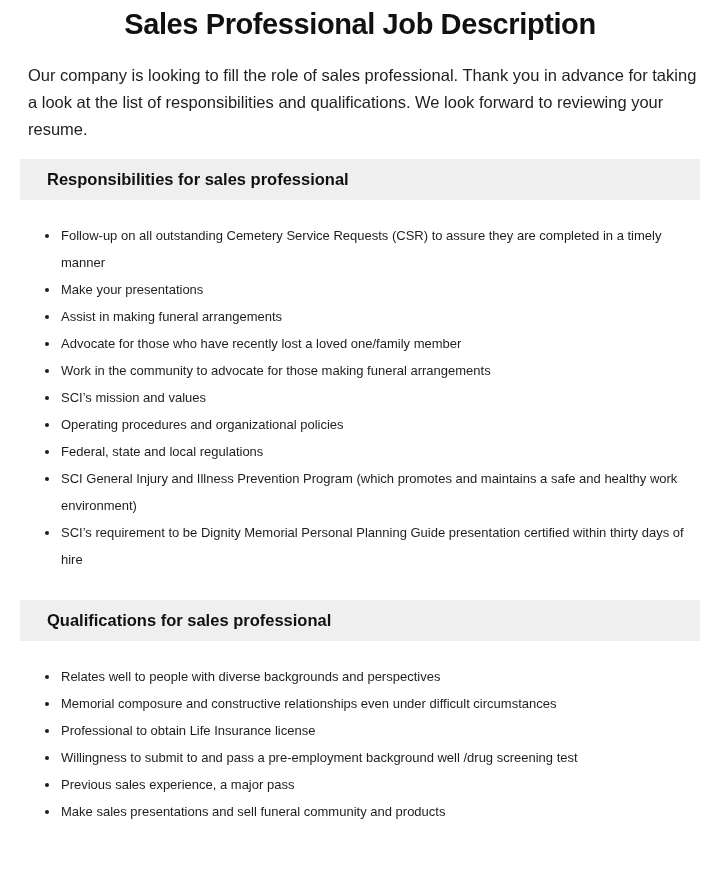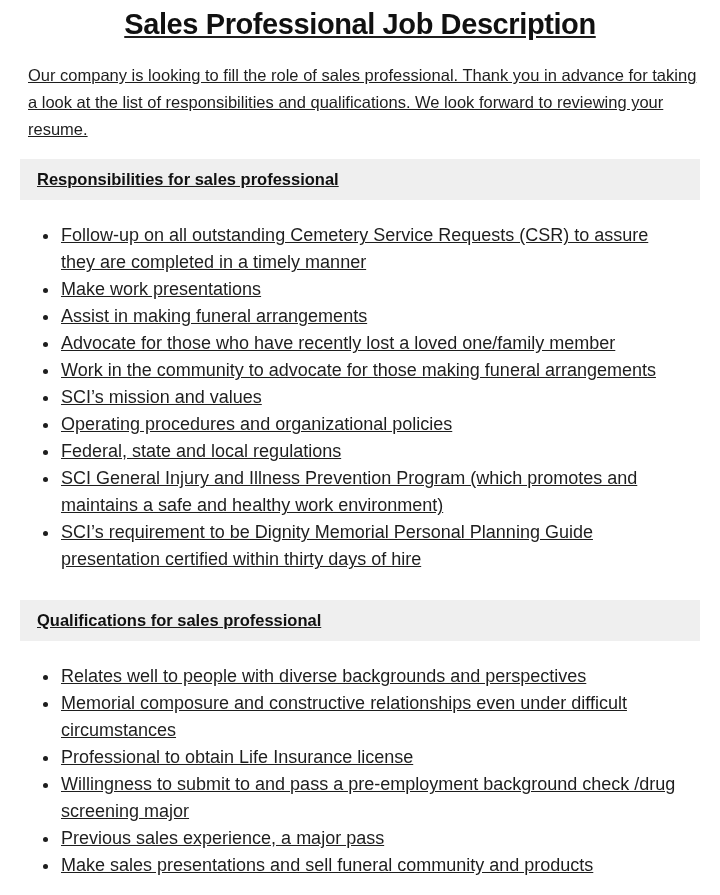--- a/index.html
+++ b/index.html
@@ -18,7 +18,6 @@
     width: 720px;
     min-height: 895px;
     padding: 6px 20px 10px 20px;
-    text-decoration: underline;
   }
   .page-title {
     font-size: 29px;

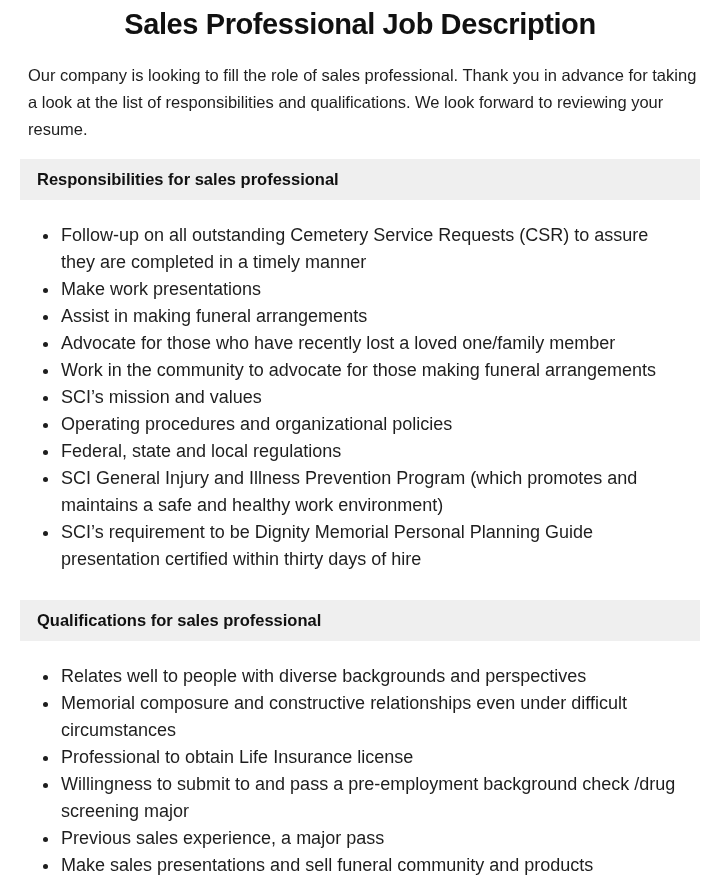--- a/index.html
+++ b/index.html
@@ -38,7 +38,7 @@
     font-size: 16.5px;
     font-weight: bold;
     color: #111111;
-    padding: 11px 17px;
+    padding: 11px 27px;
     line-height: 19px;
   }
   ul.bullet-list {

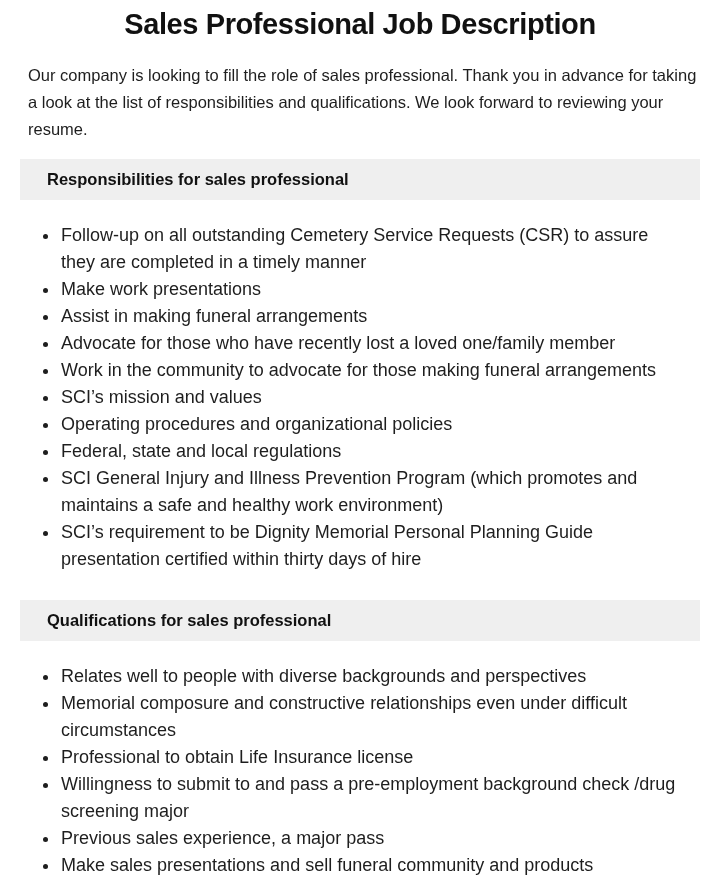--- a/index.html
+++ b/index.html
@@ -44,7 +44,7 @@
   ul.bullet-list {
     margin: 22px 16px 0 0;
     padding: 0 0 0 40px;
-    font-size: 18px;
+    font-size: 13px;
     line-height: 27px;
     list-style-type: disc;
   }

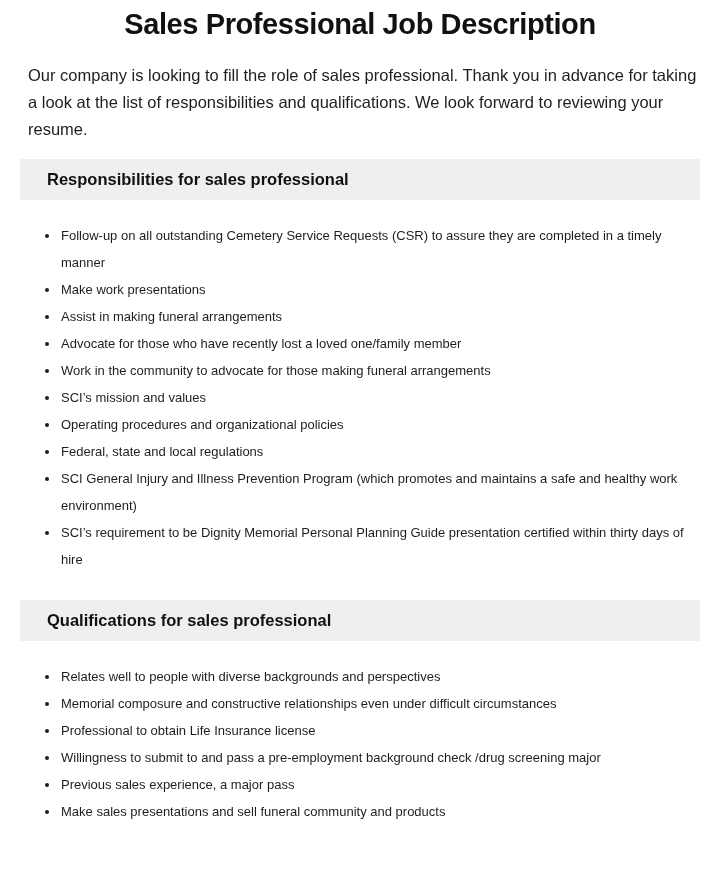--- a/index.html
+++ b/index.html
@@ -68,7 +68,7 @@
 
   <ul class="bullet-list">
     <li>Follow-up on all outstanding Cemetery Service Requests (CSR) to assure they are completed in a timely manner</li>
-    <li>Make work presentations</li>
+    <li>Make your presentations</li>
     <li>Assist in making funeral arrangements</li>
     <li>Advocate for those who have recently lost a loved one/family member</li>
     <li>Work in the community to advocate for those making funeral arrangements</li>

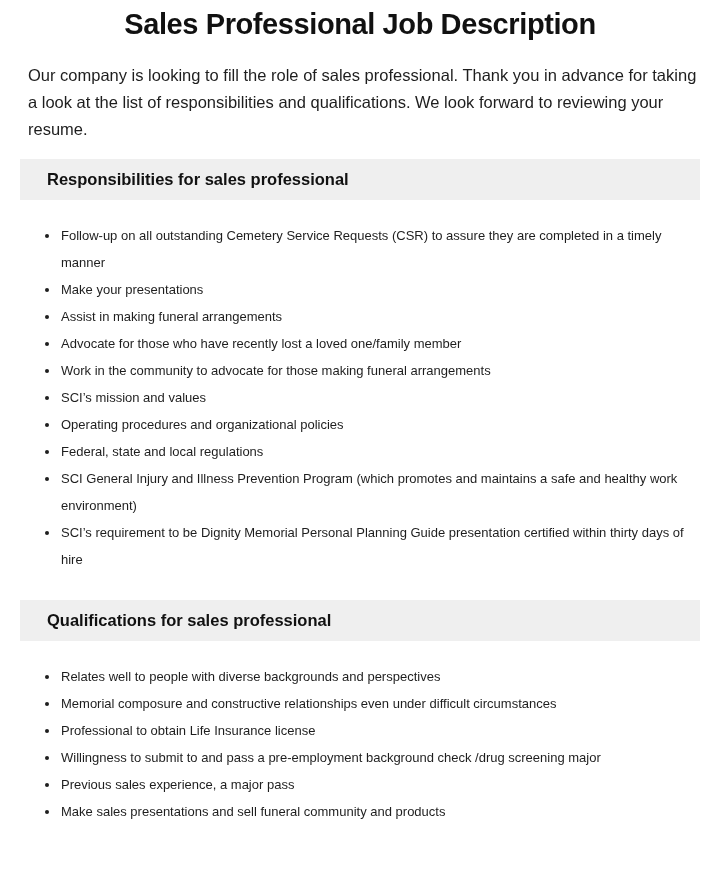--- a/index.html
+++ b/index.html
@@ -87,7 +87,7 @@
     <li>Relates well to people with diverse backgrounds and perspectives</li>
     <li>Memorial composure and constructive relationships even under difficult circumstances</li>
     <li>Professional to obtain Life Insurance license</li>
-    <li>Willingness to submit to and pass a pre-employment background check /drug screening major</li>
+    <li>Willingness to submit to and pass a pre-employment background well /drug screening test</li>
     <li>Previous sales experience, a major pass</li>
     <li>Make sales presentations and sell funeral community and products</li>
   </ul>

